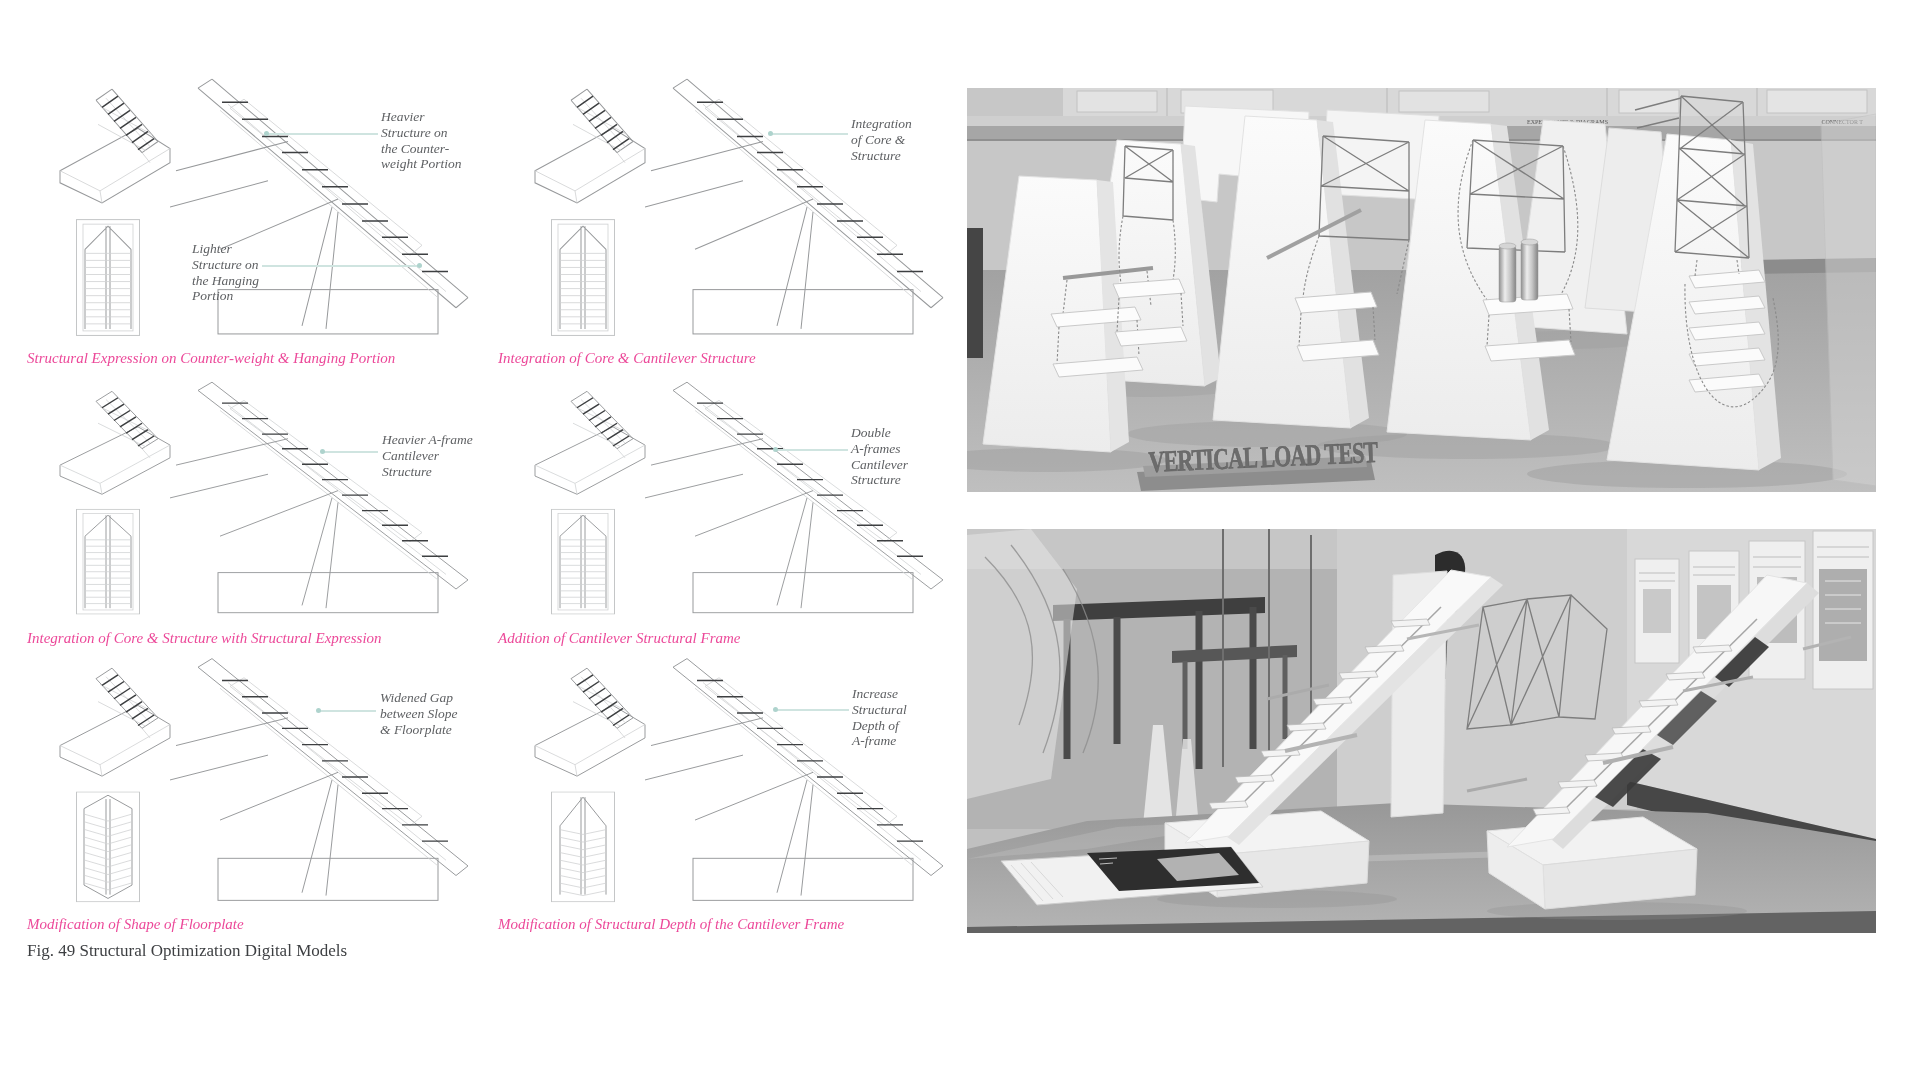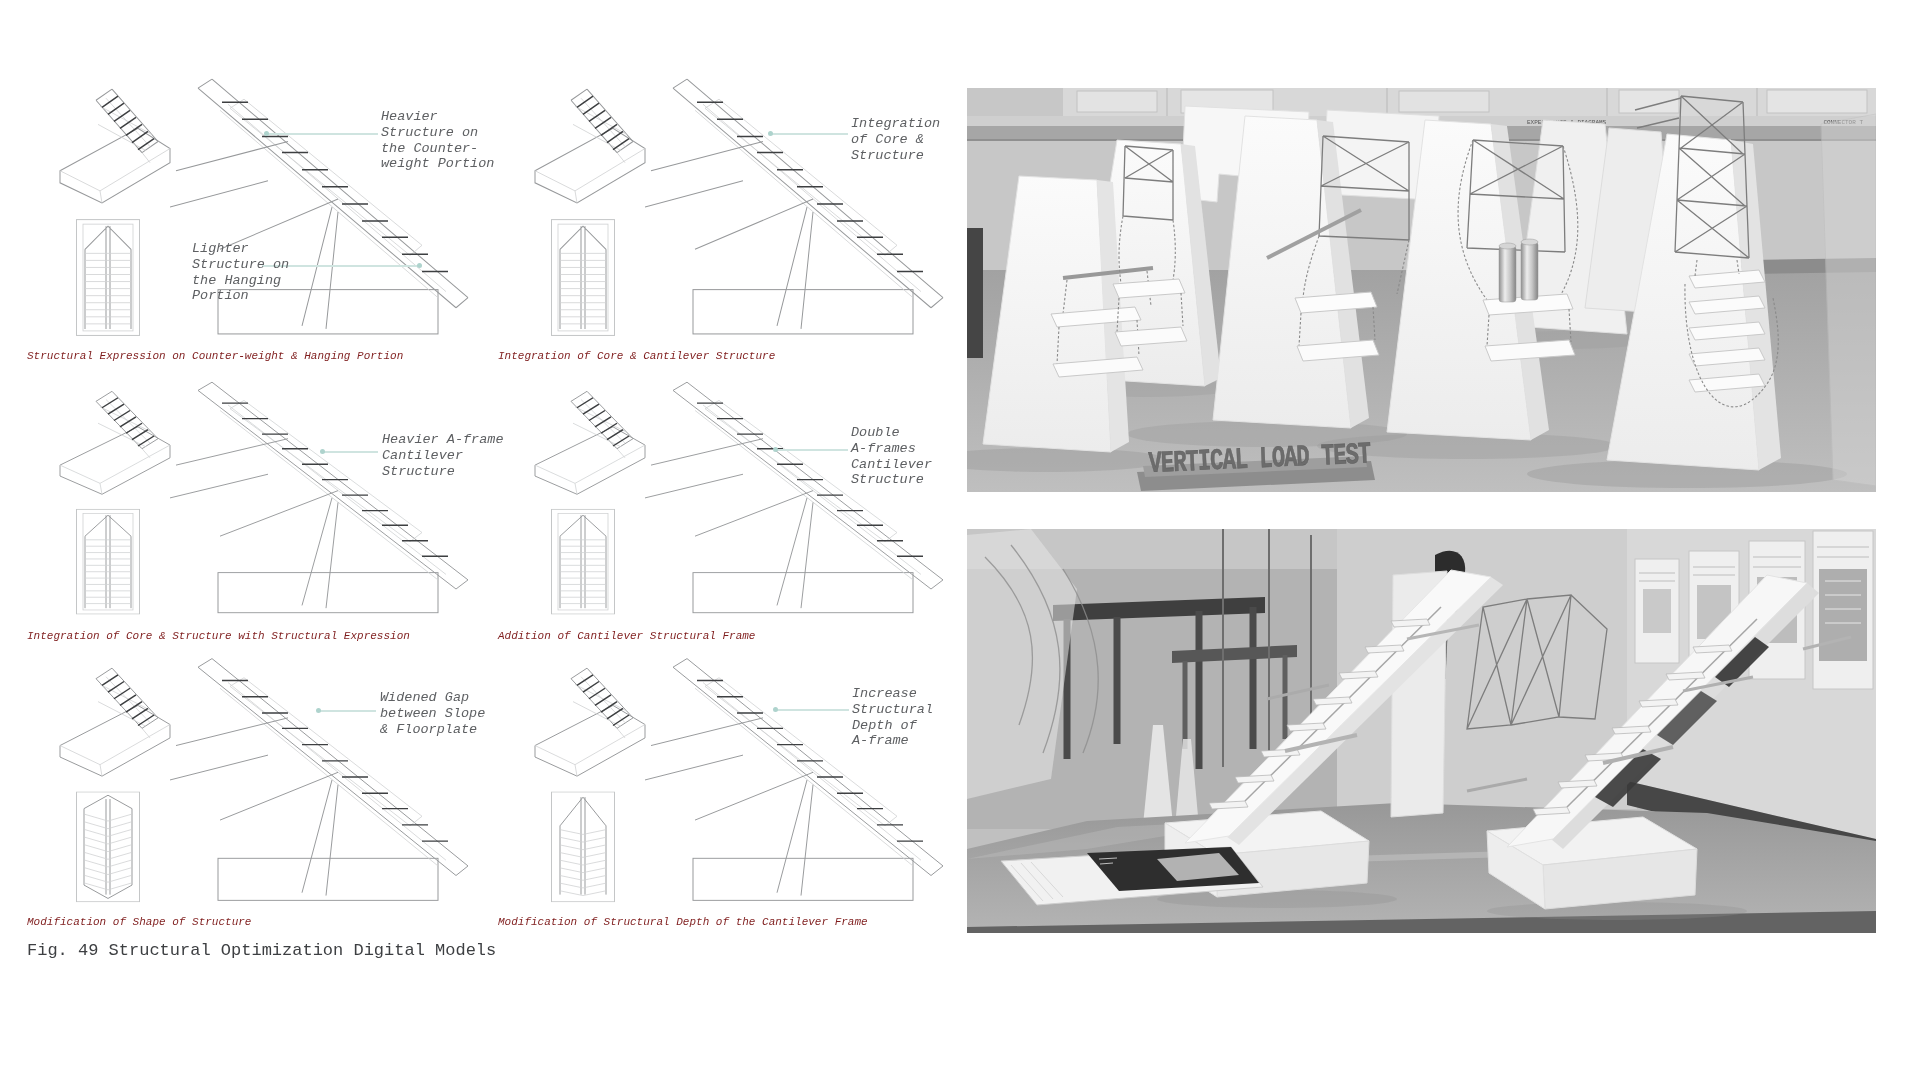--- a/index.html
+++ b/index.html
@@ -4,7 +4,7 @@
 <style>
   html,body{margin:0;padding:0;background:#ffffff;}
   .page{position:relative;width:1920px;height:1044px;background:#ffffff;overflow:hidden;
-        font-family:Liberation Mono, monospace;}
+        font-family:Liberation Serif, serif;}
   .panel-svg{position:absolute;}
   .ann{position:absolute;font-style:italic;font-size:13.5px;line-height:1.17;
        color:#5e6063;white-space:pre-line;}

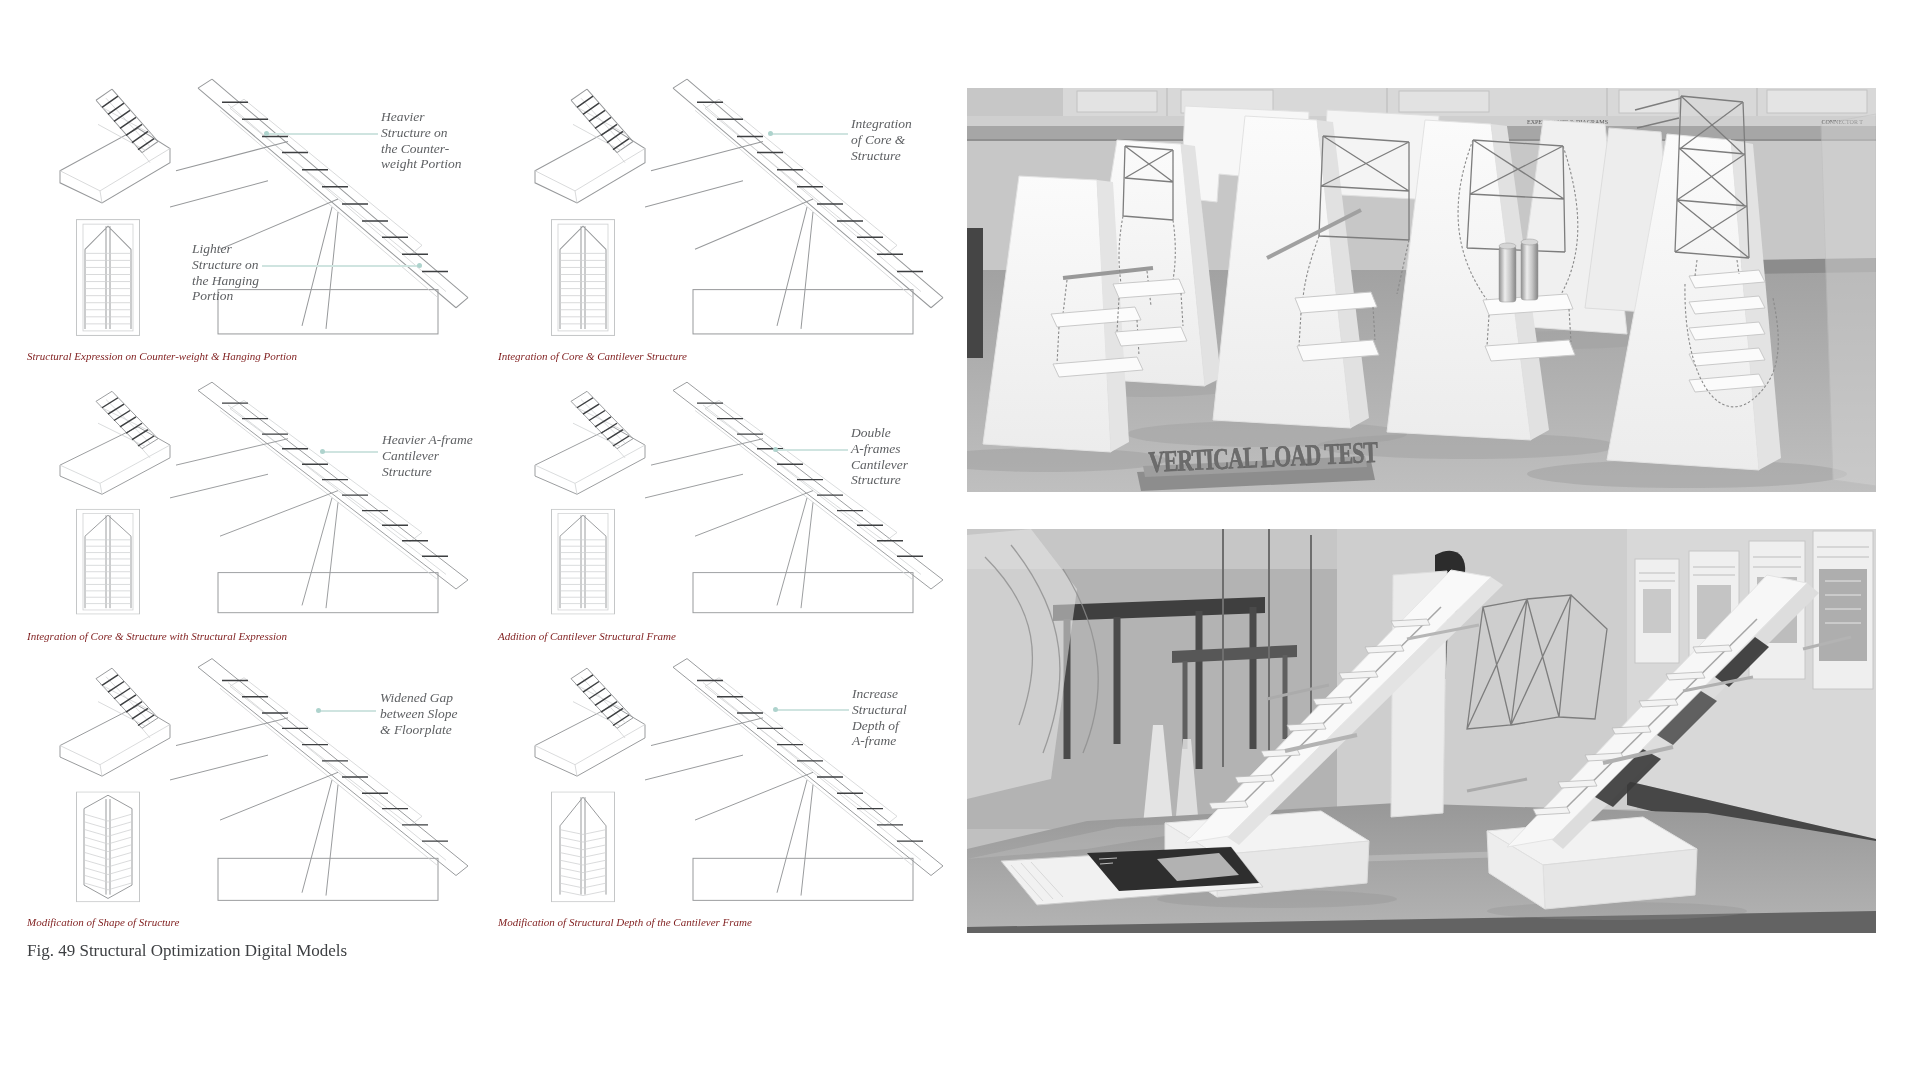--- a/index.html
+++ b/index.html
@@ -8,7 +8,7 @@
   .panel-svg{position:absolute;}
   .ann{position:absolute;font-style:italic;font-size:13.5px;line-height:1.17;
        color:#5e6063;white-space:pre-line;}
-  .cap{position:absolute;font-style:italic;font-size:11px;color:#7f1d1d;white-space:nowrap;text-align:right;}
+  .cap{position:absolute;font-style:italic;font-size:15px;color:#ec4899;white-space:nowrap;text-align:right;}
   .figcap{position:absolute;font-size:17px;color:#3d3f42;white-space:nowrap;}
   .leader{position:absolute;height:1.5px;background:#cfe4e0;}
   .leader .dot{position:absolute;width:5px;height:5px;border-radius:50%;background:#aed3cd;top:-2px;}

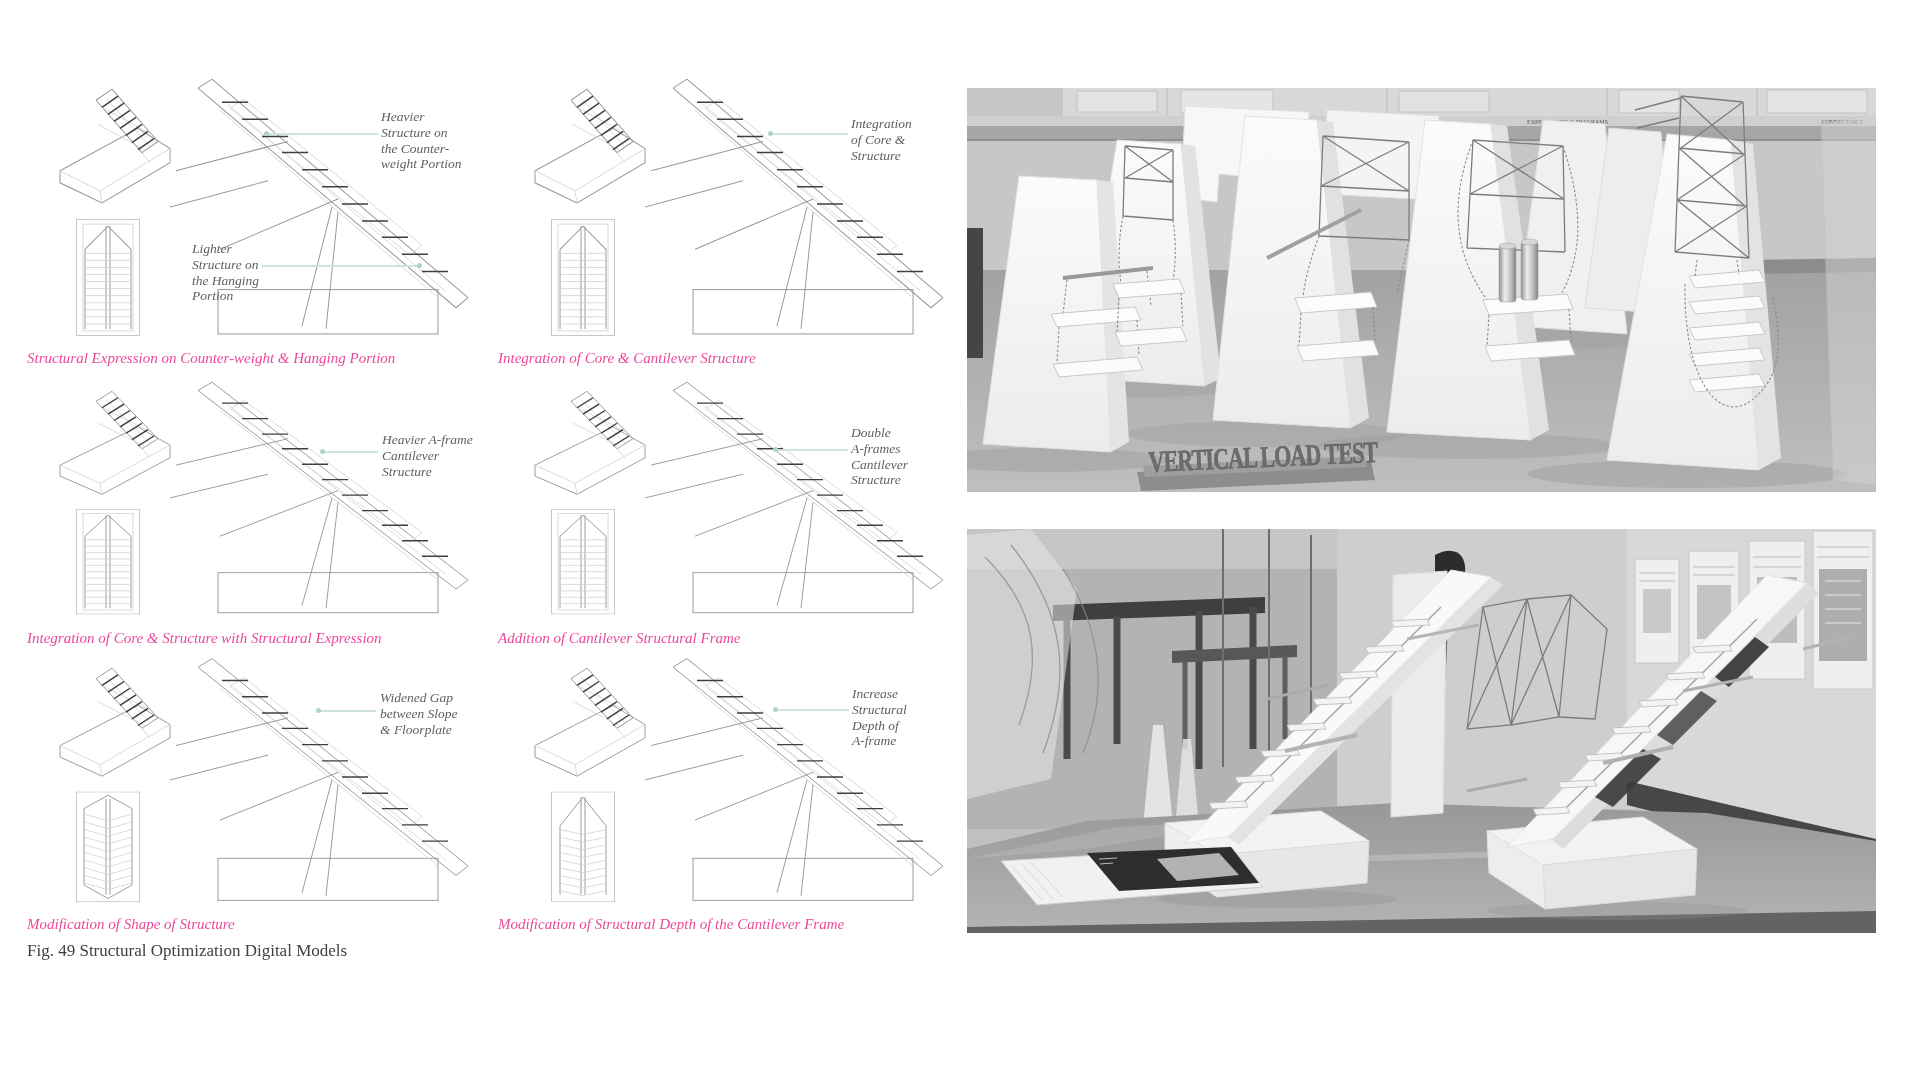--- a/index.html
+++ b/index.html
@@ -145,7 +145,7 @@
   <div class="cap" style="left:498px;top:350px">Integration of Core &amp; Cantilever Structure</div>
   <div class="cap" style="left:27px;top:630px">Integration of Core &amp; Structure with Structural Expression</div>
   <div class="cap" style="left:498px;top:630px">Addition of Cantilever Structural Frame</div>
-  <div class="cap" style="left:27px;top:916px">Modification of Shape of Structure</div>
+  <div class="cap" style="left:27px;top:916px">Modification of Shape of Floorplate</div>
   <div class="cap" style="left:498px;top:916px">Modification of Structural Depth of the Cantilever Frame</div>
 
   <div class="figcap" style="left:27px;top:941px">Fig. 49 Structural Optimization Digital Models</div>

